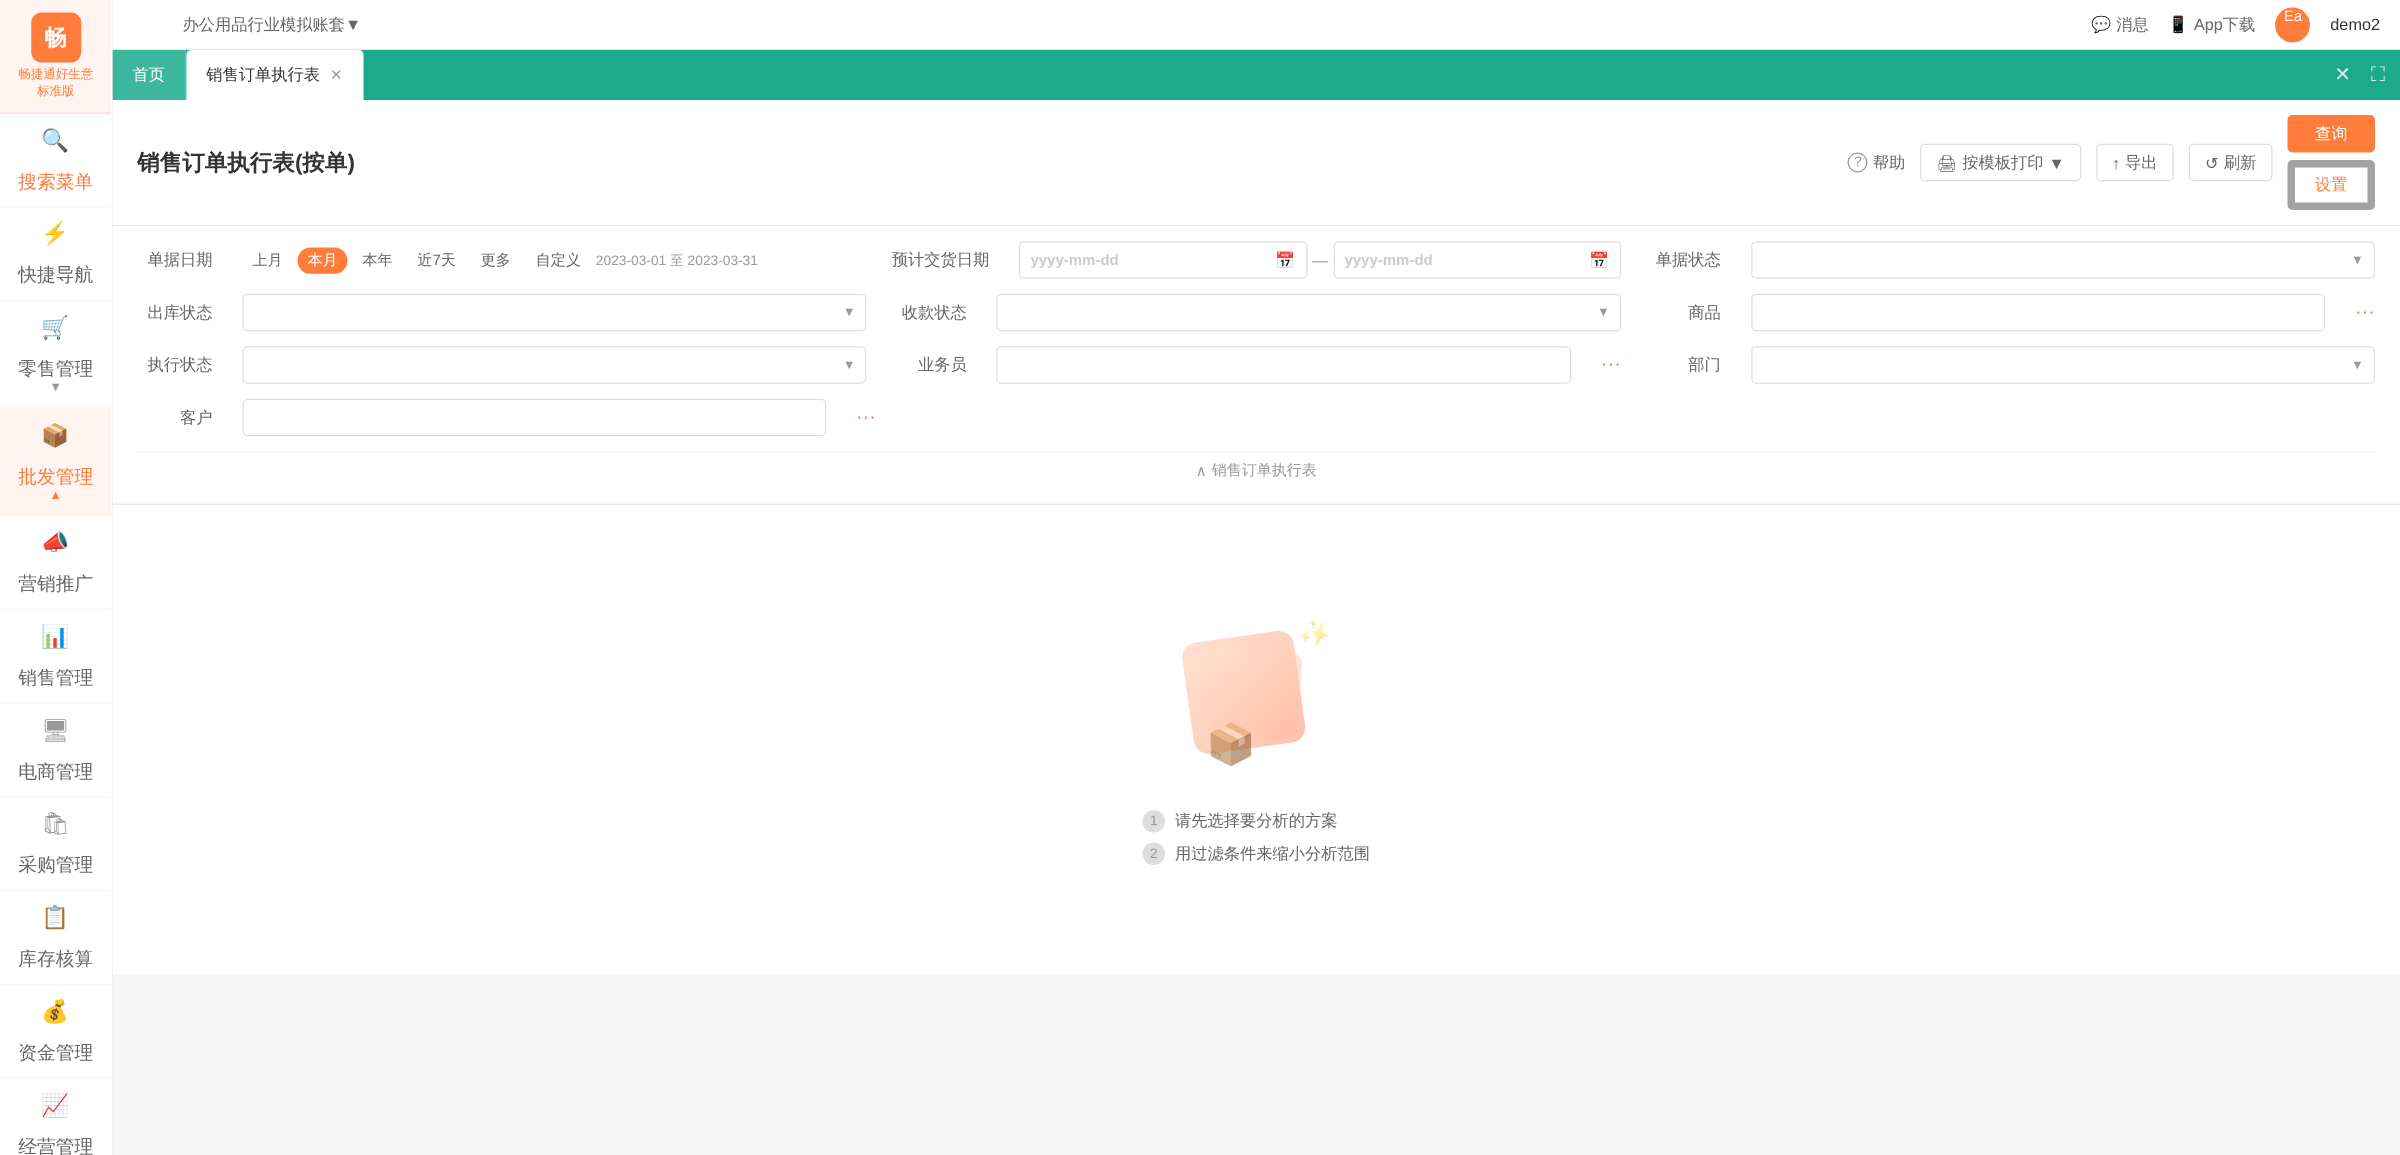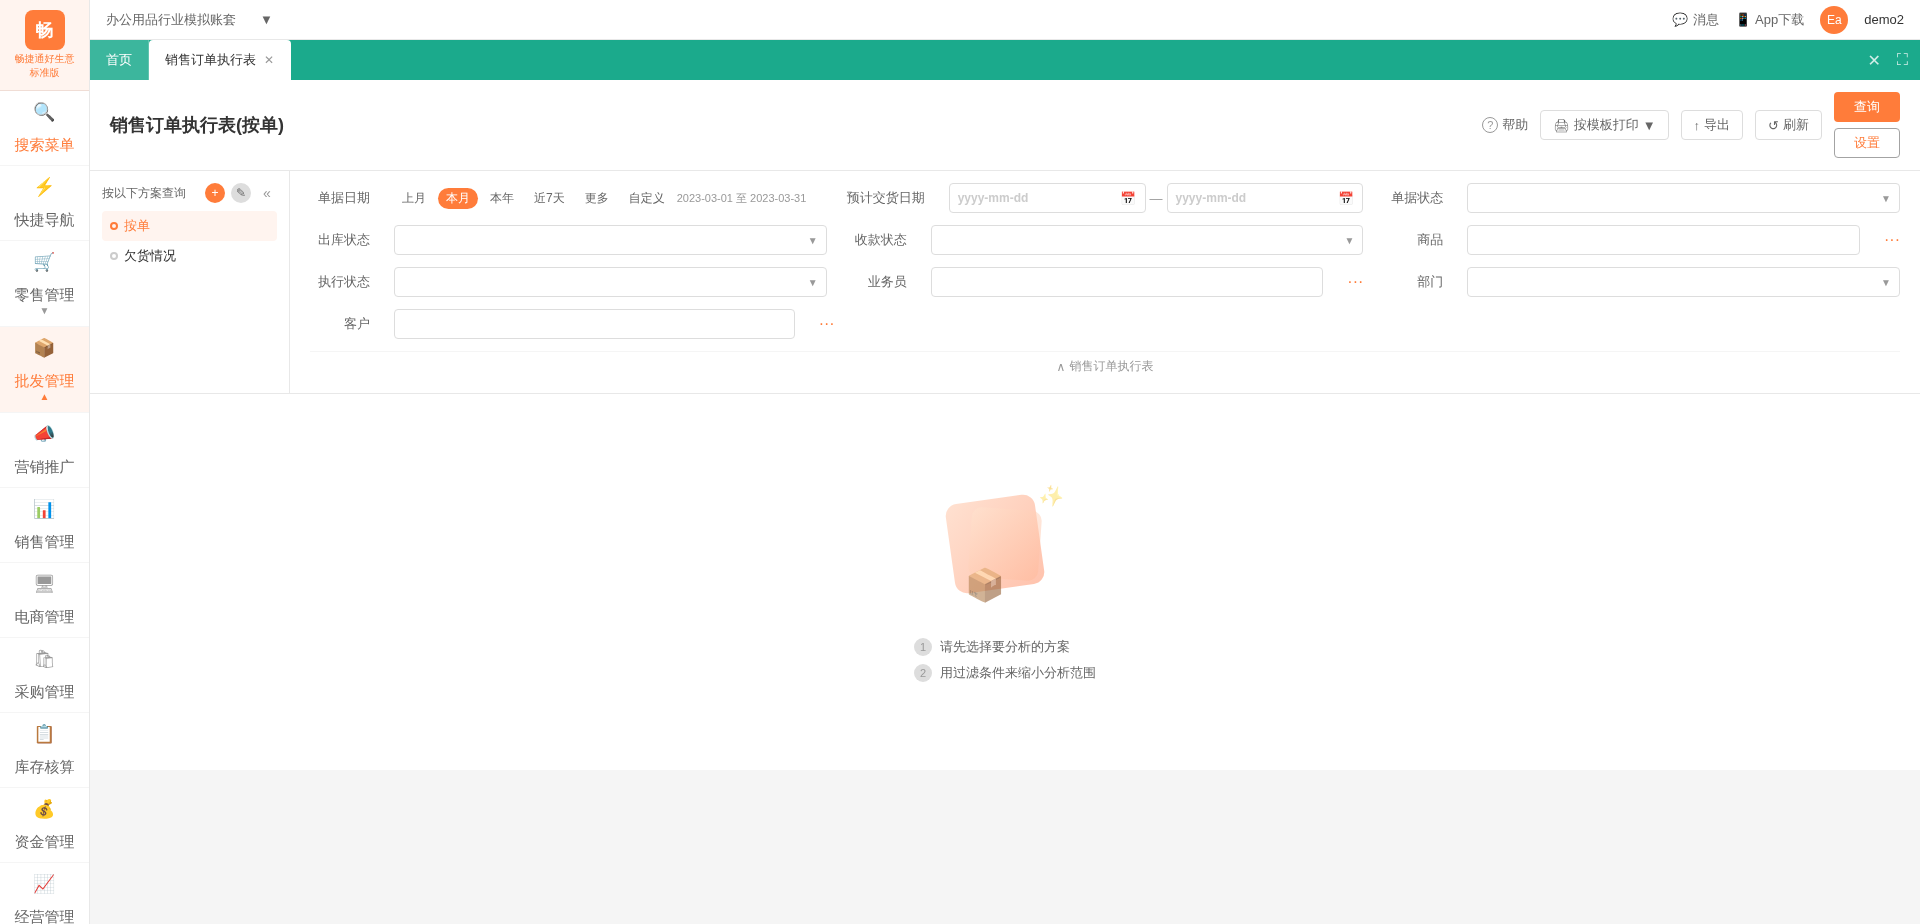--- a/index.html
+++ b/index.html
@@ -22,7 +22,7 @@
 
     
     .topbar { height: 40px; background: #fff; border-bottom: 1px solid #e8e8e8; display: flex; align-items: center; padding: 0 16px; justify-content: space-between; }
-    .topbar-left { display: flex; align-items: center; gap: 24px; }
+    .topbar-left { display: flex; align-items: center; gap: 0; margin-left: 40px; }
     .topbar-title { font-size: 13px; color: #666; }
     .topbar-dropdown { font-size: 13px; color: #666; cursor: pointer; }
     .topbar-right { display: flex; align-items: center; gap: 16px; }

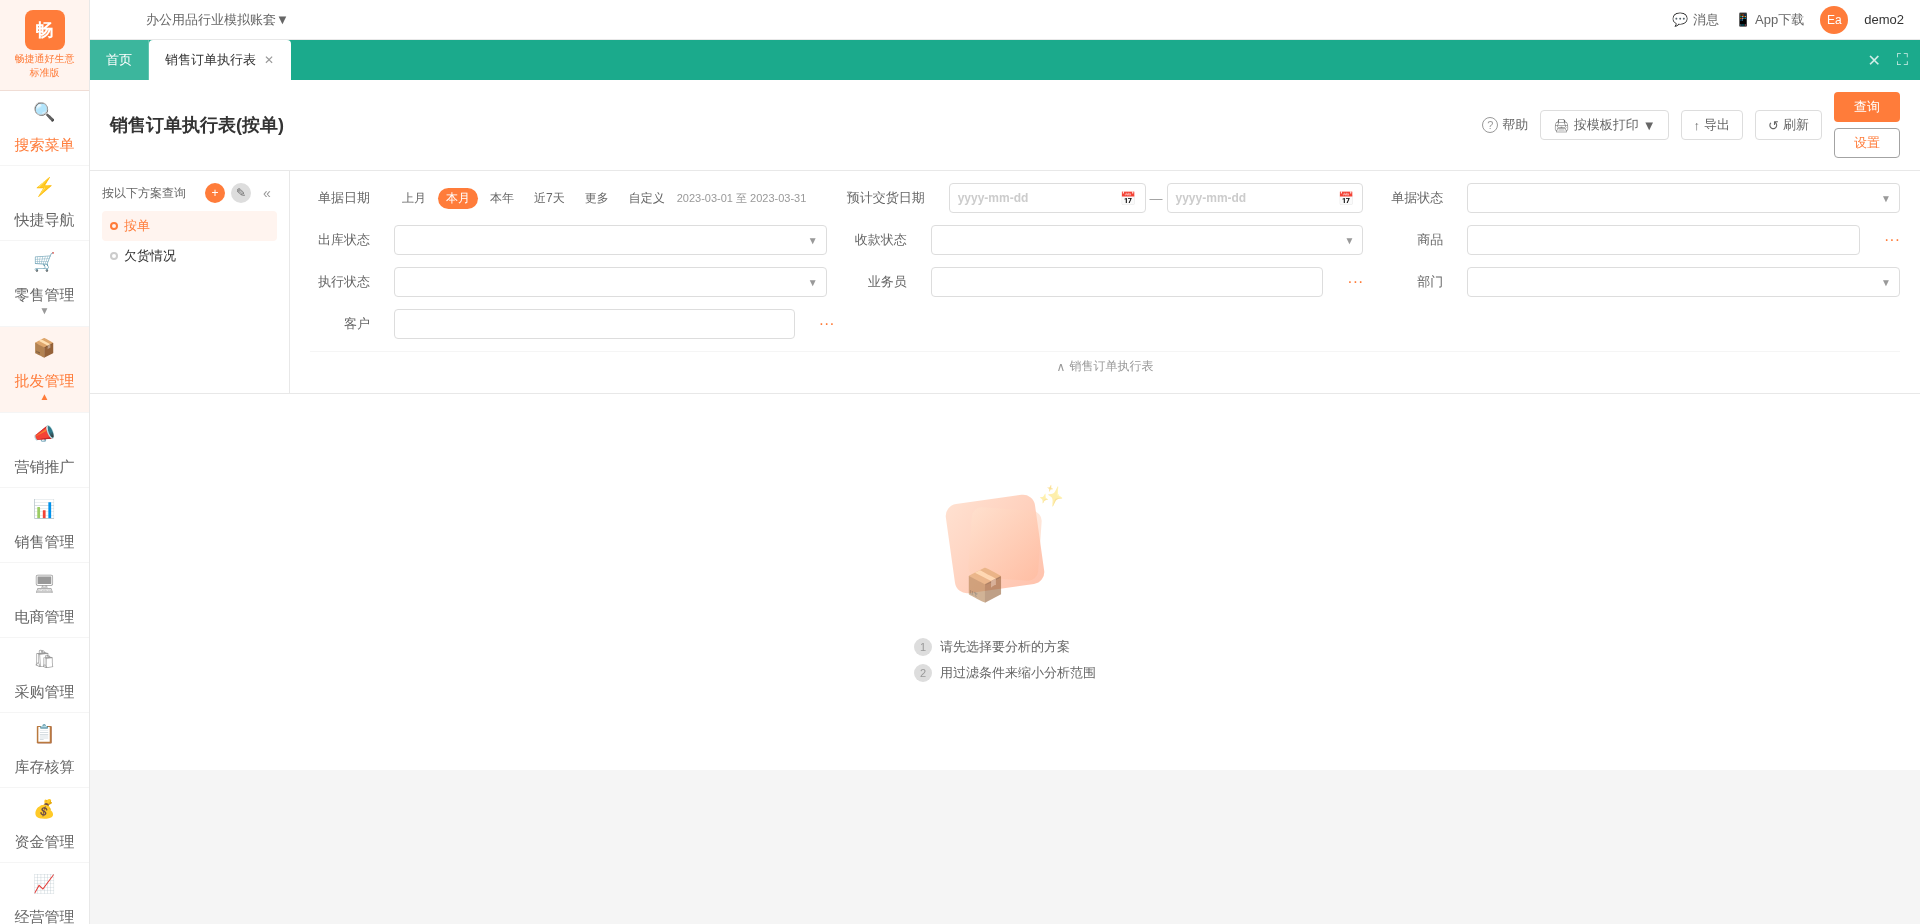--- a/index.html
+++ b/index.html
@@ -27,7 +27,7 @@
     .topbar-dropdown { font-size: 13px; color: #666; cursor: pointer; }
     .topbar-right { display: flex; align-items: center; gap: 16px; }
     .topbar-action { display: flex; align-items: center; gap: 4px; font-size: 13px; color: #666; cursor: pointer; }
-    .topbar-avatar { width: 28px; height: 28px; border-radius: 50%; background: #ff7c3a; display: flex; align-items: center; justify-content: center; color: #fff; font-size: 12px; overflow: hidden; }
+    .topbar-avatar { width: 28px; height: 28px; border-radius: 50%; background: #ff7c3a; display: flex; justify-content: center; color: #fff; font-size: 12px; overflow: hidden; }
     .topbar-username { font-size: 13px; color: #333; cursor: pointer; }
 
     

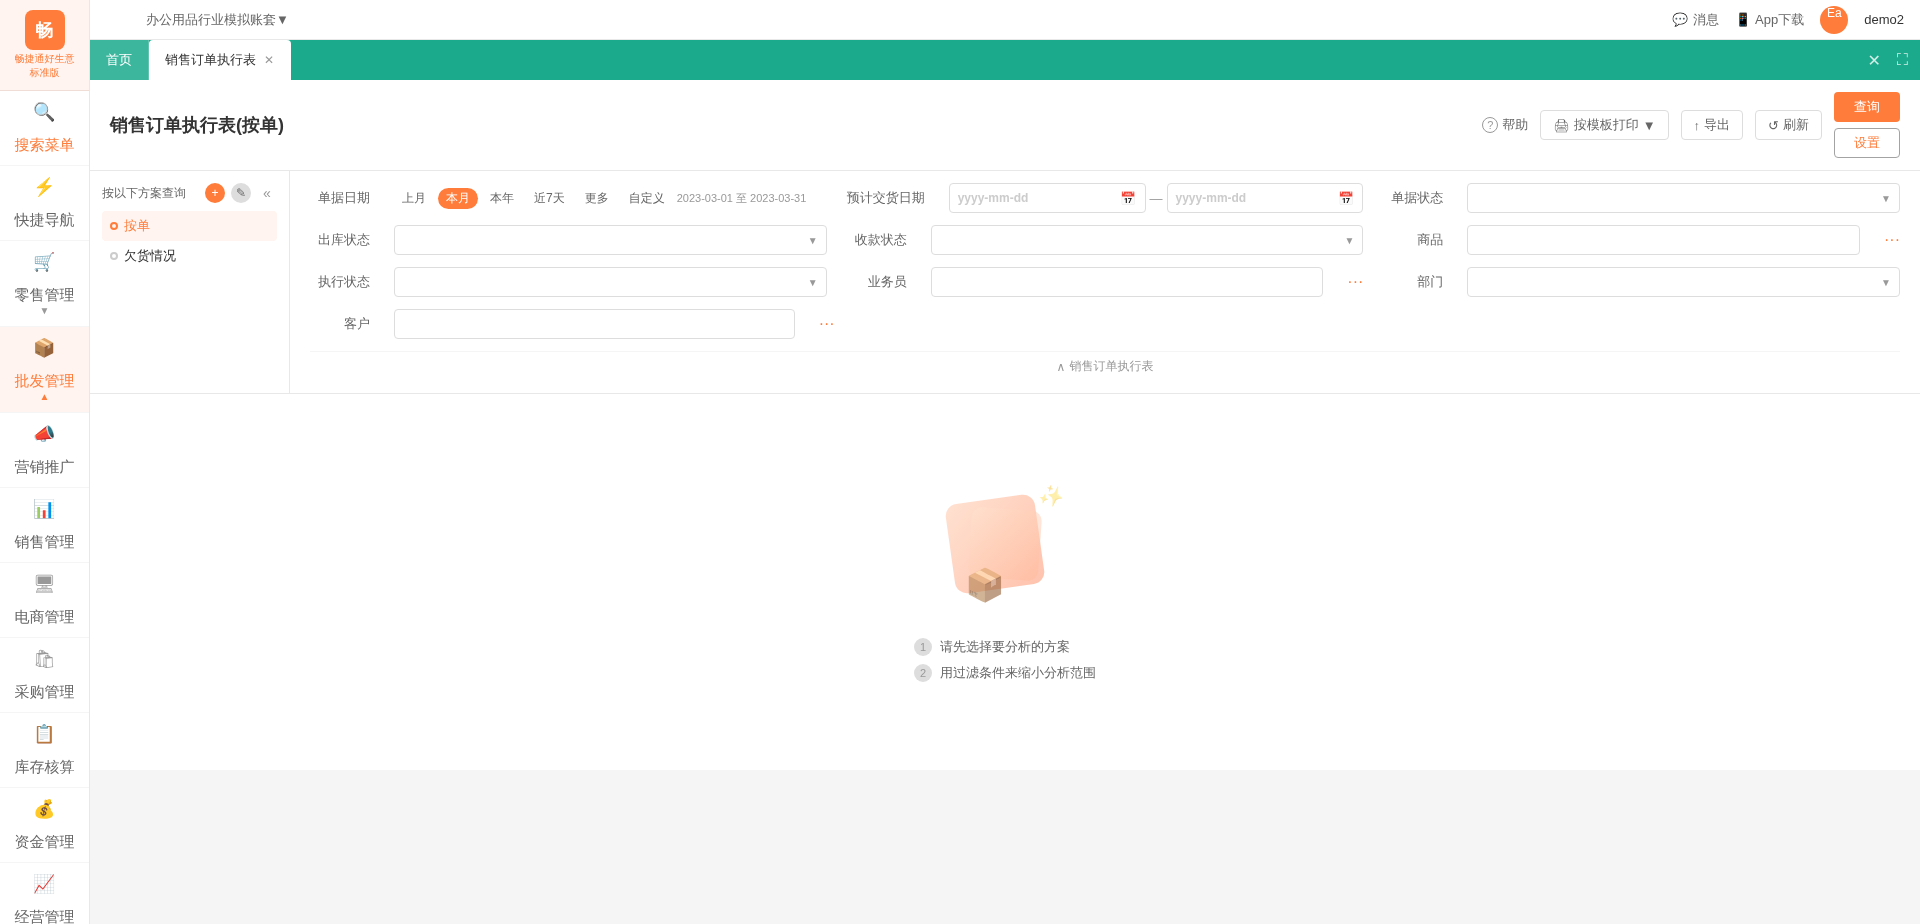--- a/index.html
+++ b/index.html
@@ -46,7 +46,7 @@
     .page-actions { display: flex; align-items: center; gap: 12px; }
     .page-action { display: flex; align-items: center; gap: 4px; font-size: 13px; color: #666; cursor: pointer; }
     .btn-query { background: #ff7c3a; color: #fff; border: none; padding: 6px 20px; border-radius: 4px; font-size: 13px; cursor: pointer; }
-    .btn-settings { background: #fff; color: #ff7c3a; border: 1px solid #a3a3a3; padding: 5px 16px; border-radius: 4px; font-size: 13px; cursor: pointer; }
+    .btn-settings { background: #fff; color: #ff7c3a; border: 6px solid #a3a3a3; padding: 5px 16px; border-radius: 4px; font-size: 13px; cursor: pointer; }
     .btn-template { background: #fff; color: #666; border: 1px solid #ddd; padding: 5px 12px; border-radius: 4px; font-size: 13px; cursor: pointer; display: flex; align-items: center; gap: 4px; }
     .btn-export { background: #fff; color: #666; border: 1px solid #ddd; padding: 5px 12px; border-radius: 4px; font-size: 13px; cursor: pointer; display: flex; align-items: center; gap: 4px; }
     .btn-refresh { background: #fff; color: #666; border: 1px solid #ddd; padding: 5px 12px; border-radius: 4px; font-size: 13px; cursor: pointer; display: flex; align-items: center; gap: 4px; }

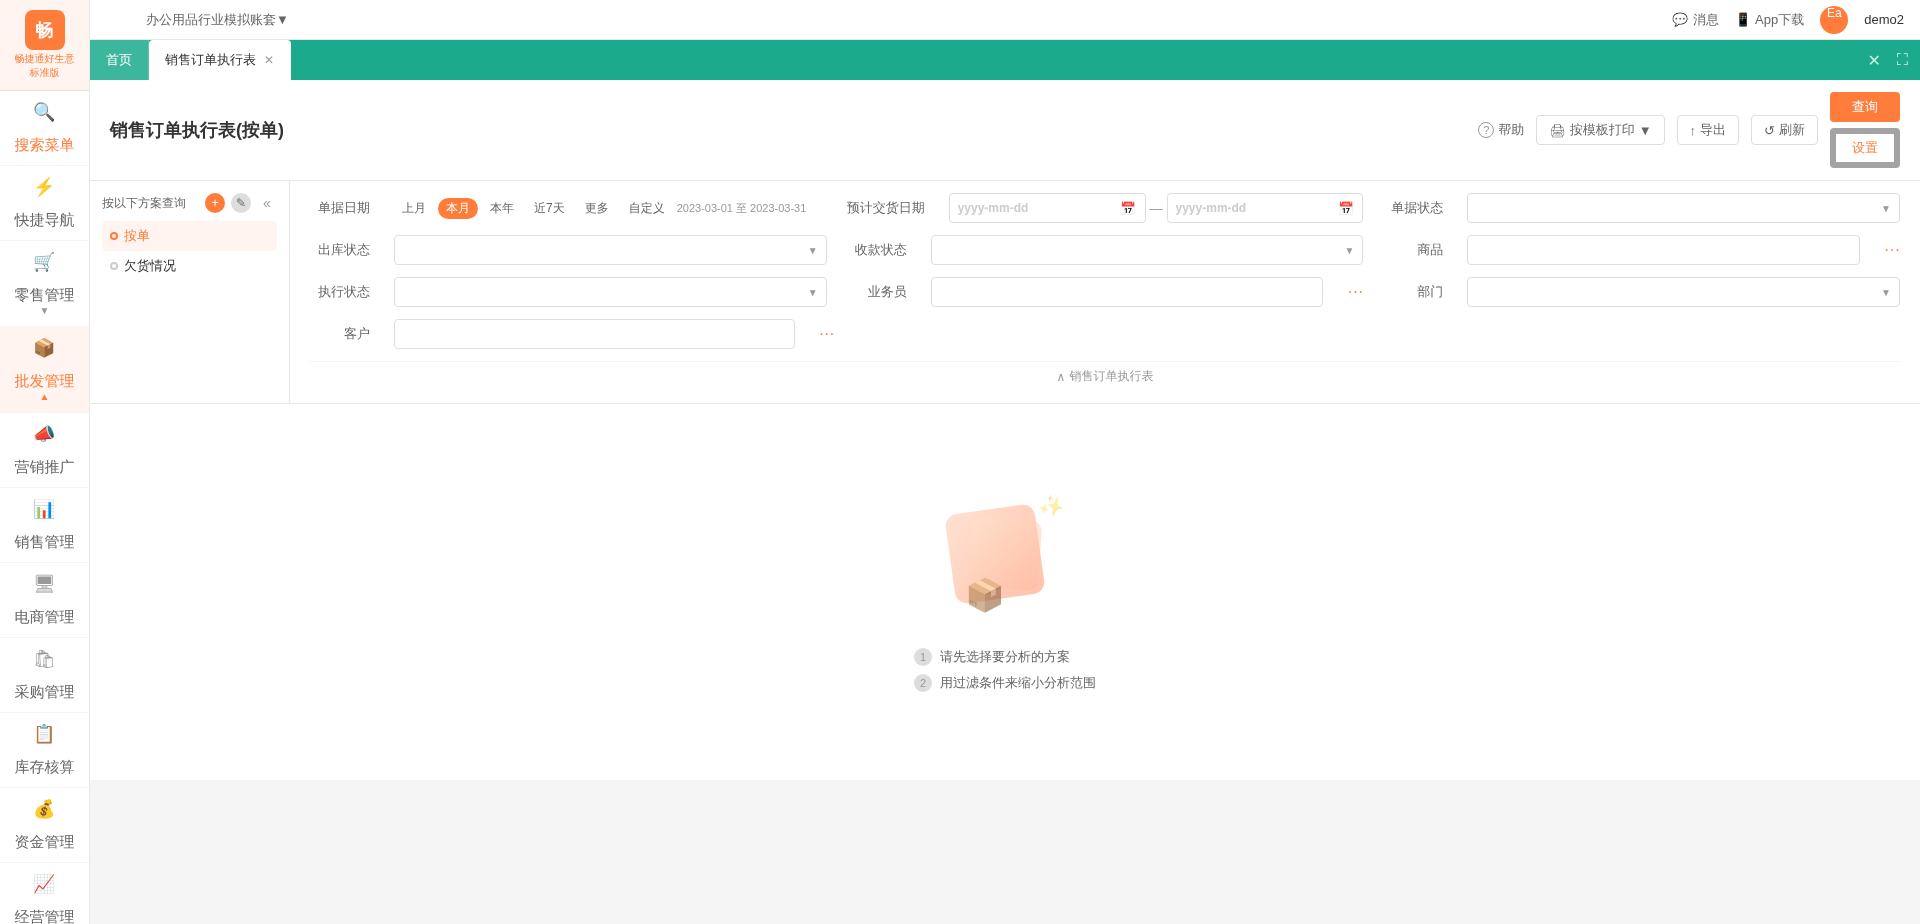--- a/index.html
+++ b/index.html
@@ -228,24 +228,6 @@
 
     <div class="filter-panel">
 
-      <div class="filter-left">
-        <div class="filter-left-title">
-          <span>按以下方案查询</span>
-          <div class="filter-left-title-actions">
-            <div class="filter-left-action">+</div>
-            <div class="filter-left-action gray">✎</div>
-            <div class="filter-left-action collapse">«</div>
-          </div>
-        </div>
-        <div class="filter-menu-item active">
-          <div class="dot"></div>
-          <span>按单</span>
-        </div>
-        <div class="filter-menu-item">
-          <div class="dot2"></div>
-          <span>欠货情况</span>
-        </div>
-      </div>
 
       <div class="filter-right">
 

